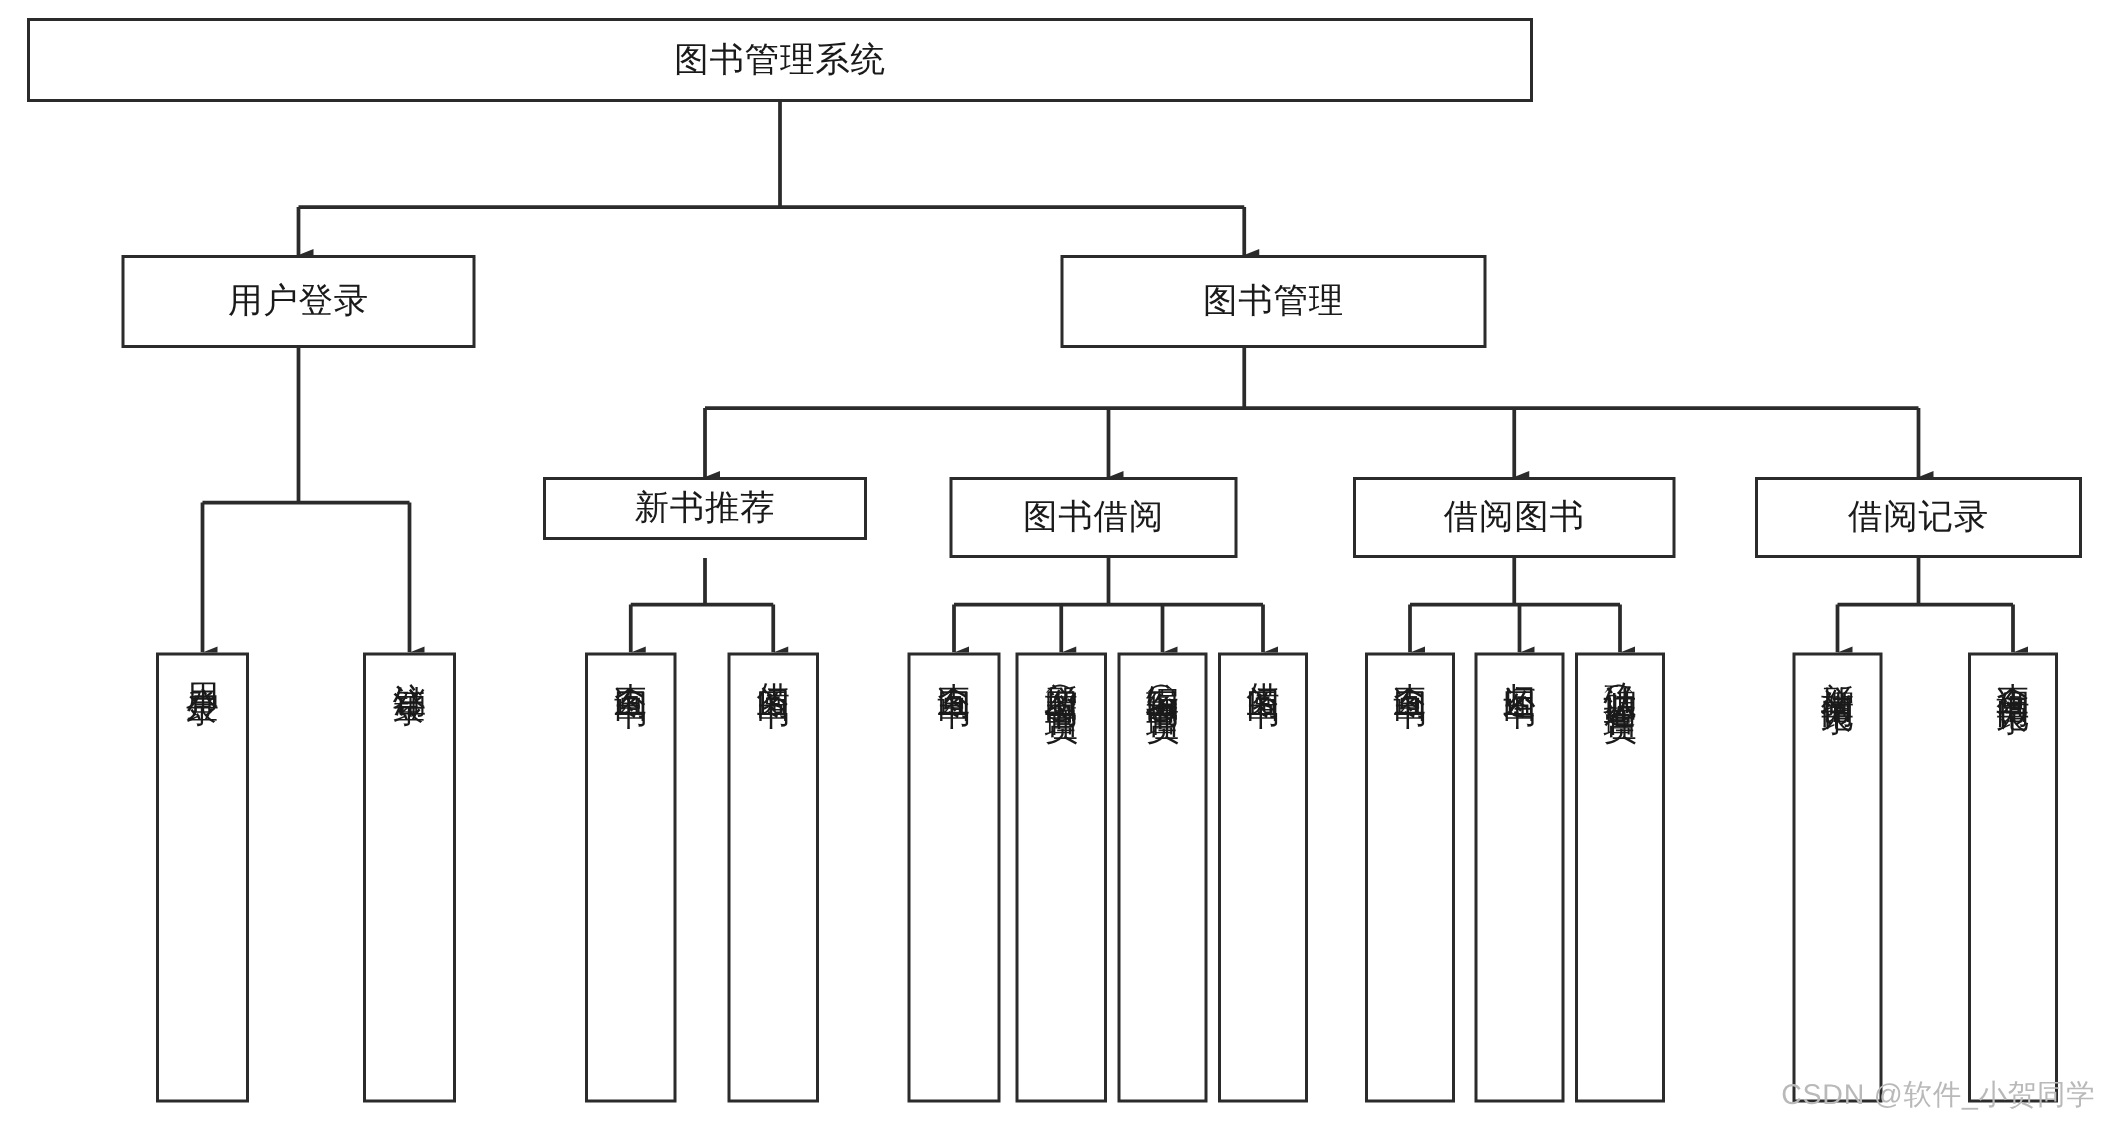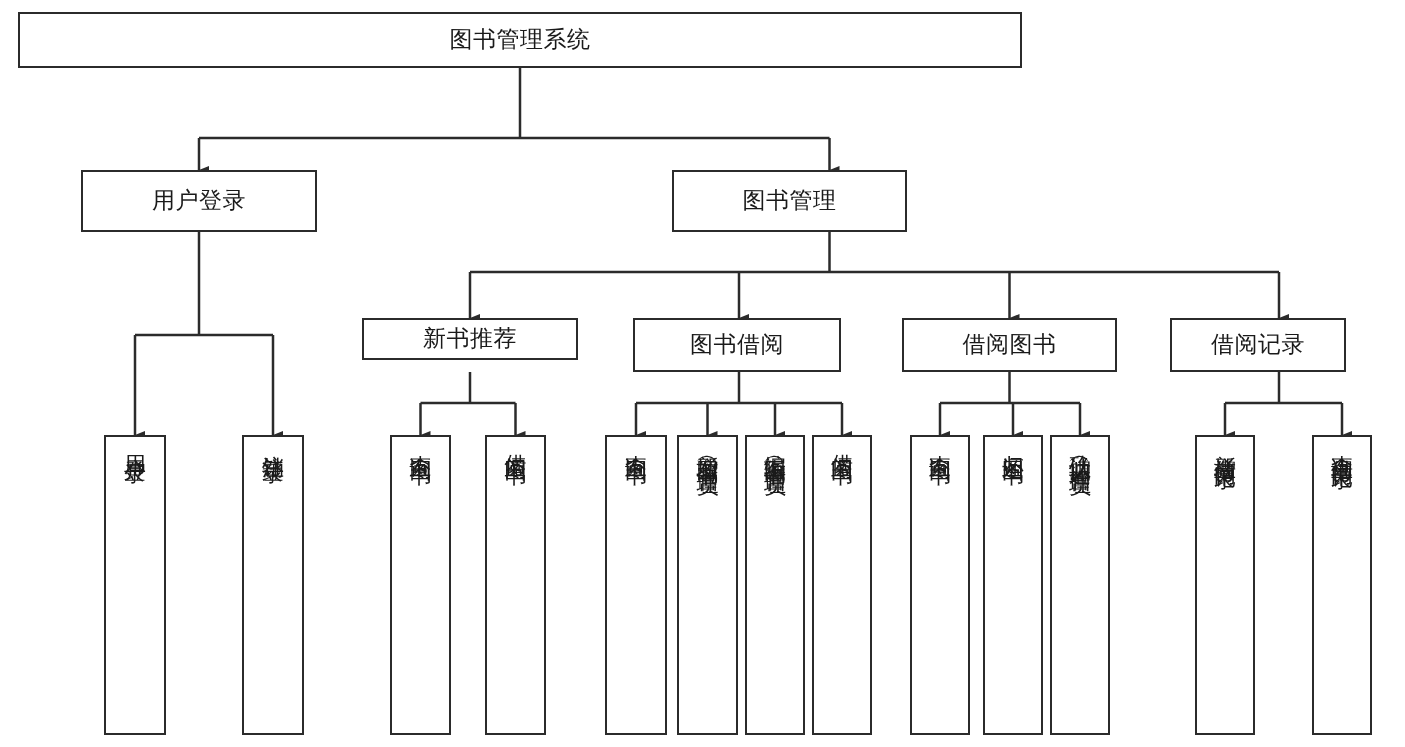--- a/index.html
+++ b/index.html
@@ -124,7 +124,7 @@
       <div class="node horiz" style="left: 81px; top: 170px; width: 236px; height: 62px;">
         <span class="label">用户登录</span>
       </div>
-      <div class="node horiz" style="left: 672px; top: 170px; width: 235px; height: 62px;">
+      <div class="node horiz" style="left: 707px; top: 170px; width: 284px; height: 62px;">
         <span class="label">图书管理</span>
       </div>
       <div class="node horiz" style="left: 362px; top: 318px; width: 216px; height: 42px;">

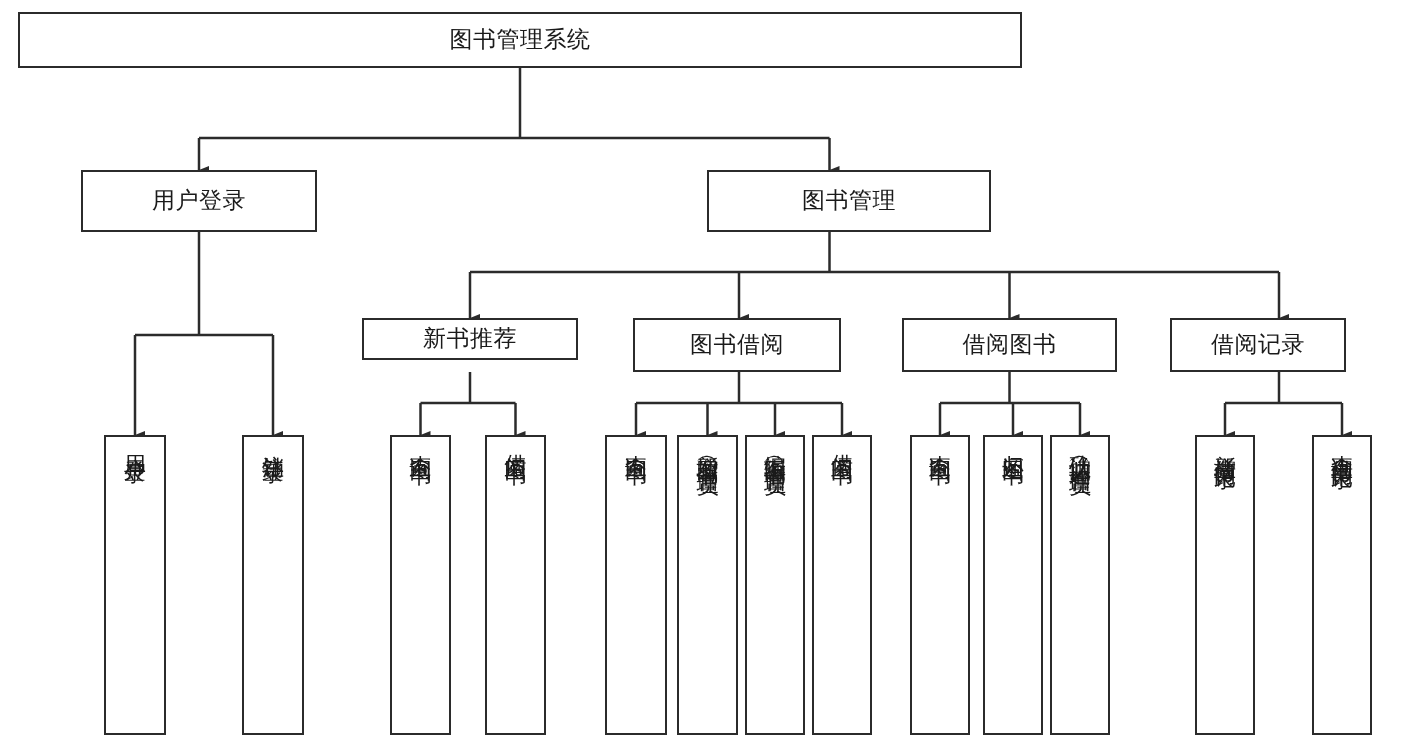--- a/index.html
+++ b/index.html
@@ -130,7 +130,7 @@
       <div class="node horiz" style="left: 362px; top: 318px; width: 216px; height: 42px;">
         <span class="label">新书推荐</span>
       </div>
-      <div class="node horiz" style="left: 633px; top: 318px; width: 208px; height: 54px; justify-content: center;">
+      <div class="node horiz" style="left: 633px; top: 318px; width: 192px; height: 54px; justify-content: center;">
         <span class="label">图书借阅</span>
       </div>
       <div class="node horiz" style="left: 902px; top: 318px; width: 215px; height: 54px;">

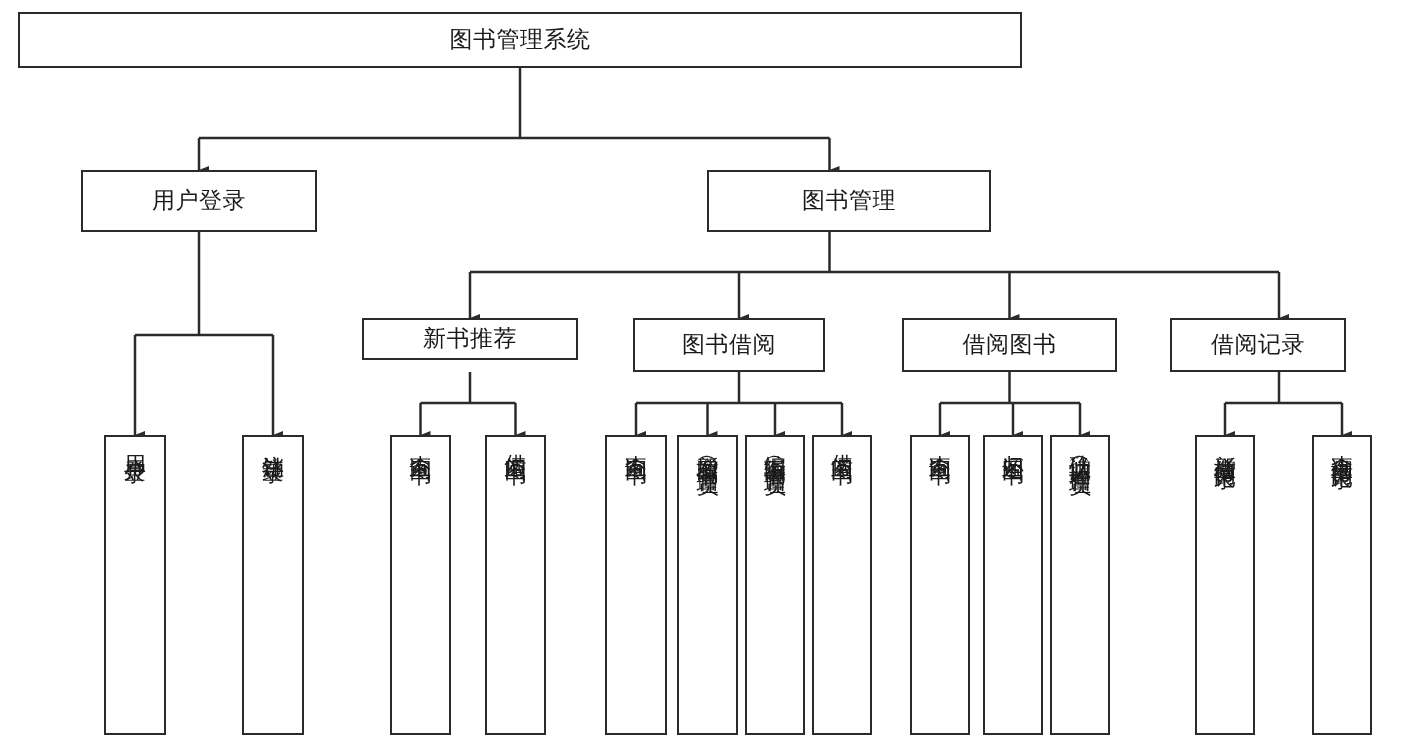--- a/index.html
+++ b/index.html
@@ -136,7 +136,7 @@
       <div class="node horiz" style="left: 902px; top: 318px; width: 215px; height: 54px;">
         <span class="label">借阅图书</span>
       </div>
-      <div class="node horiz" style="left: 1170px; top: 318px; width: 176px; height: 54px;">
+      <div class="node horiz" style="left: 1170px; top: 318px; width: 218px; height: 54px;">
         <span class="label">借阅记录</span>
       </div>
       <div class="node vert" style="left: 104px; top: 435px; width: 62px; height: 300px;">

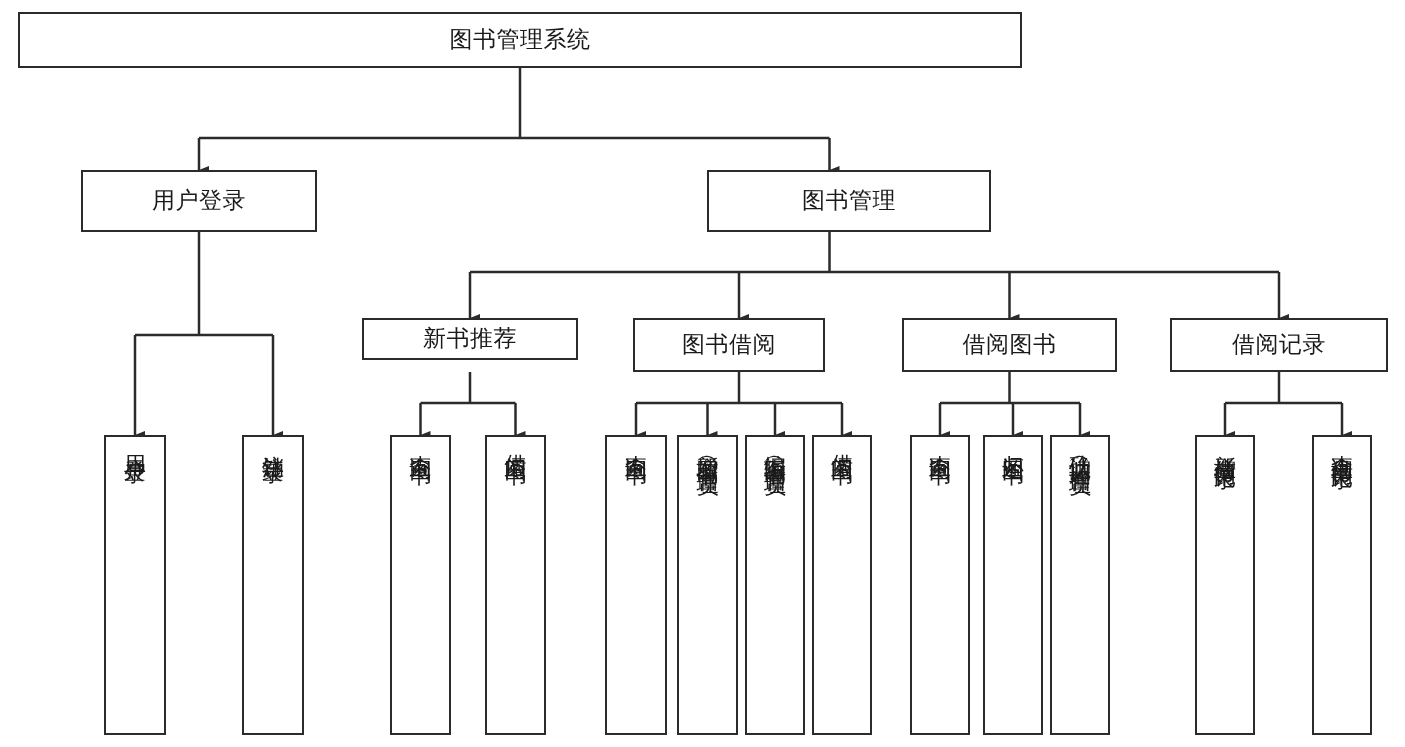--- a/index.html
+++ b/index.html
@@ -179,6 +179,7 @@
         <span class="label">查询借阅记录</span>
       </div>
     </div>
+  <div class="watermark">CSDN @软件_小贺同学</div>
 </div>
 
 </body></html>

